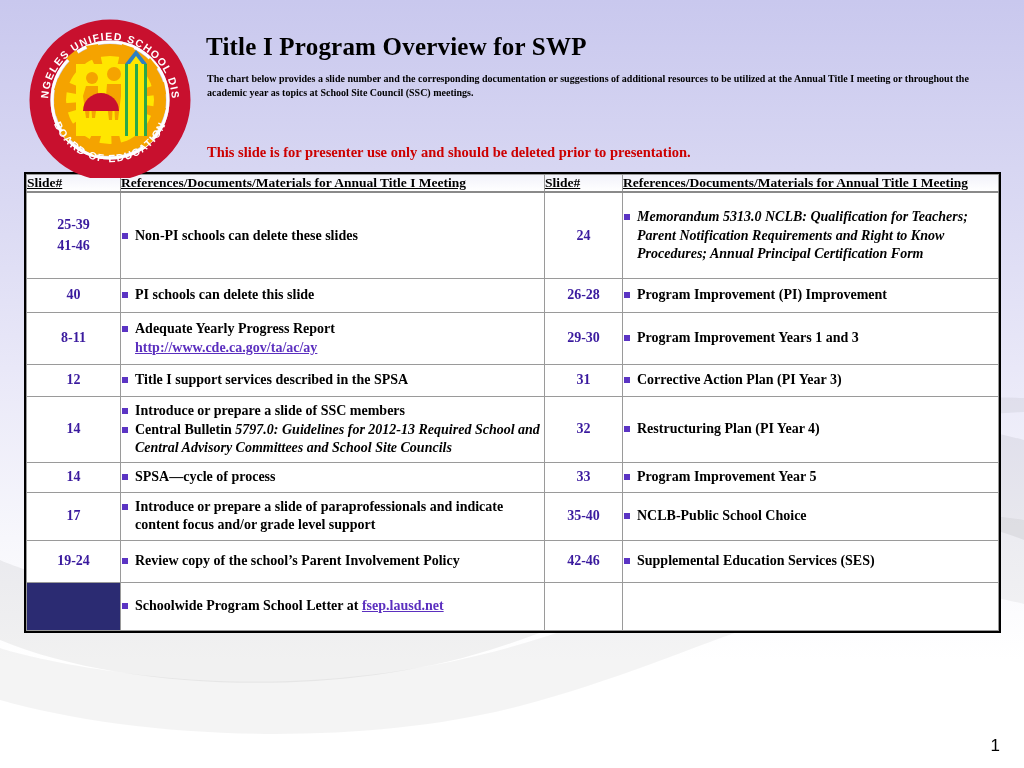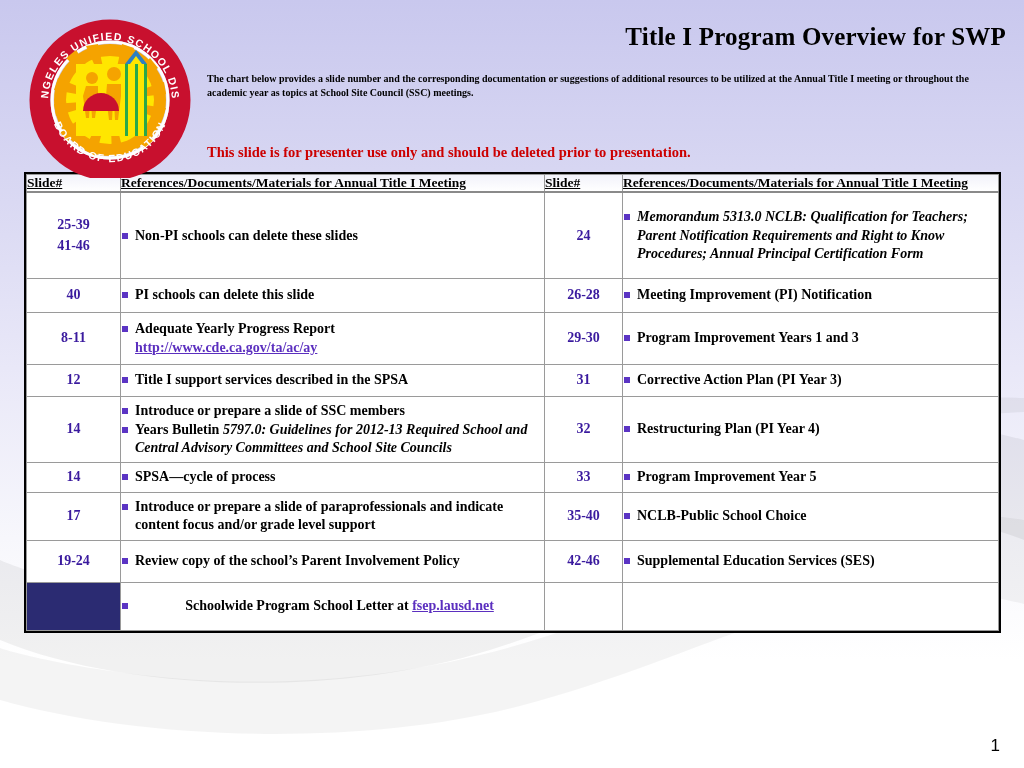--- a/index.html
+++ b/index.html
@@ -44,9 +44,9 @@
   .title {
     position: absolute;
     left: 206px;
-    top: 23px;
+    top: 33px;
     width: 800px;
-    text-align: right;
+    text-align: left;
     font-size: 25px;
     font-weight: bold;
     color: #000000;

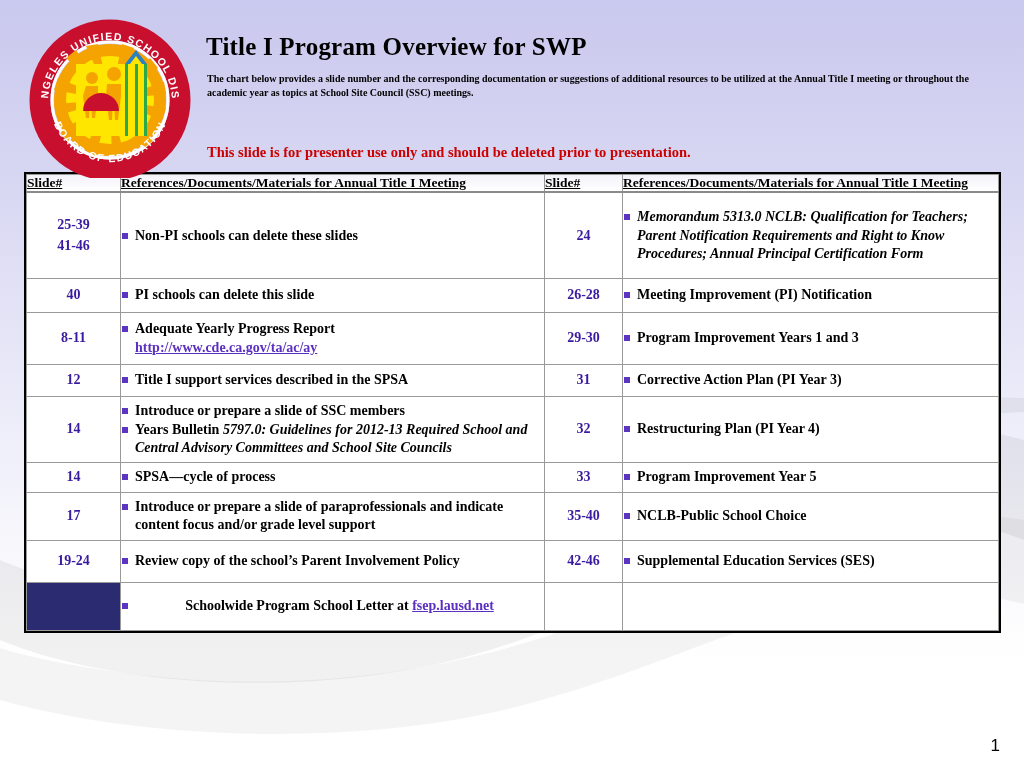--- a/index.html
+++ b/index.html
@@ -284,7 +284,7 @@
           </td>
           <td class="num-cell">26-28</td>
           <td class="body-cell">
-            <div class="bullet-line">Meeting Improvement (PI) Notification</div>
+            <div class="bullet-line">Program Improvement (PI) Improvement</div>
           </td>
         </tr>
         <tr style="height: 52px;">

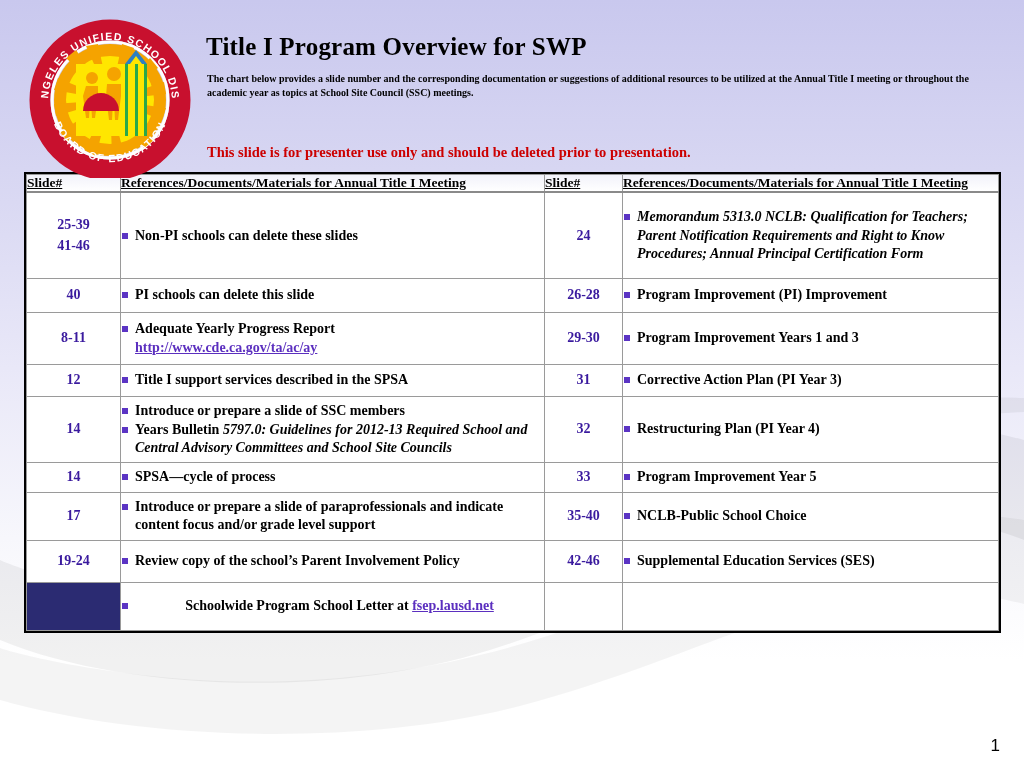--- a/index.html
+++ b/index.html
@@ -318,7 +318,7 @@
           </td>
           <td class="body-cell">
             <div class="bullet-line">Introduce or prepare a slide of SSC members</div>
-            <div class="bullet-line"><span class="reg">Years Bulletin</span><span class="ital"> 5797.0: Guidelines for 2012-13 Required School and Central Advisory Committees and School Site Councils</span></div>
+            <div class="bullet-line"><span class="reg">Central Bulletin</span><span class="ital"> 5797.0: Guidelines for 2012-13 Required School and Central Advisory Committees and School Site Councils</span></div>
           </td>
           <td class="num-cell">32</td>
           <td class="body-cell">

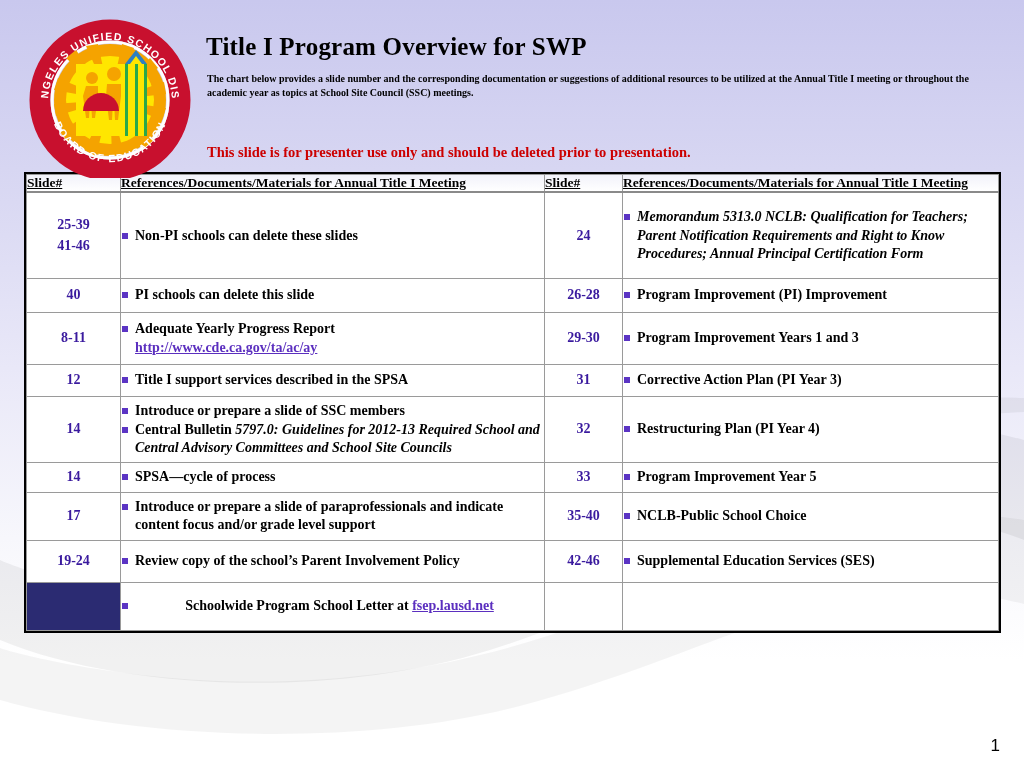--- a/index.html
+++ b/index.html
@@ -361,7 +361,7 @@
             <div class="bullet-line">Supplemental Education  Services (SES)</div>
           </td>
         </tr>
-        <tr style="height: 48px; text-align: center;">
+        <tr style="height: 48px;">
           <td class="num-cell navy">
             <div></div>
           </td>

